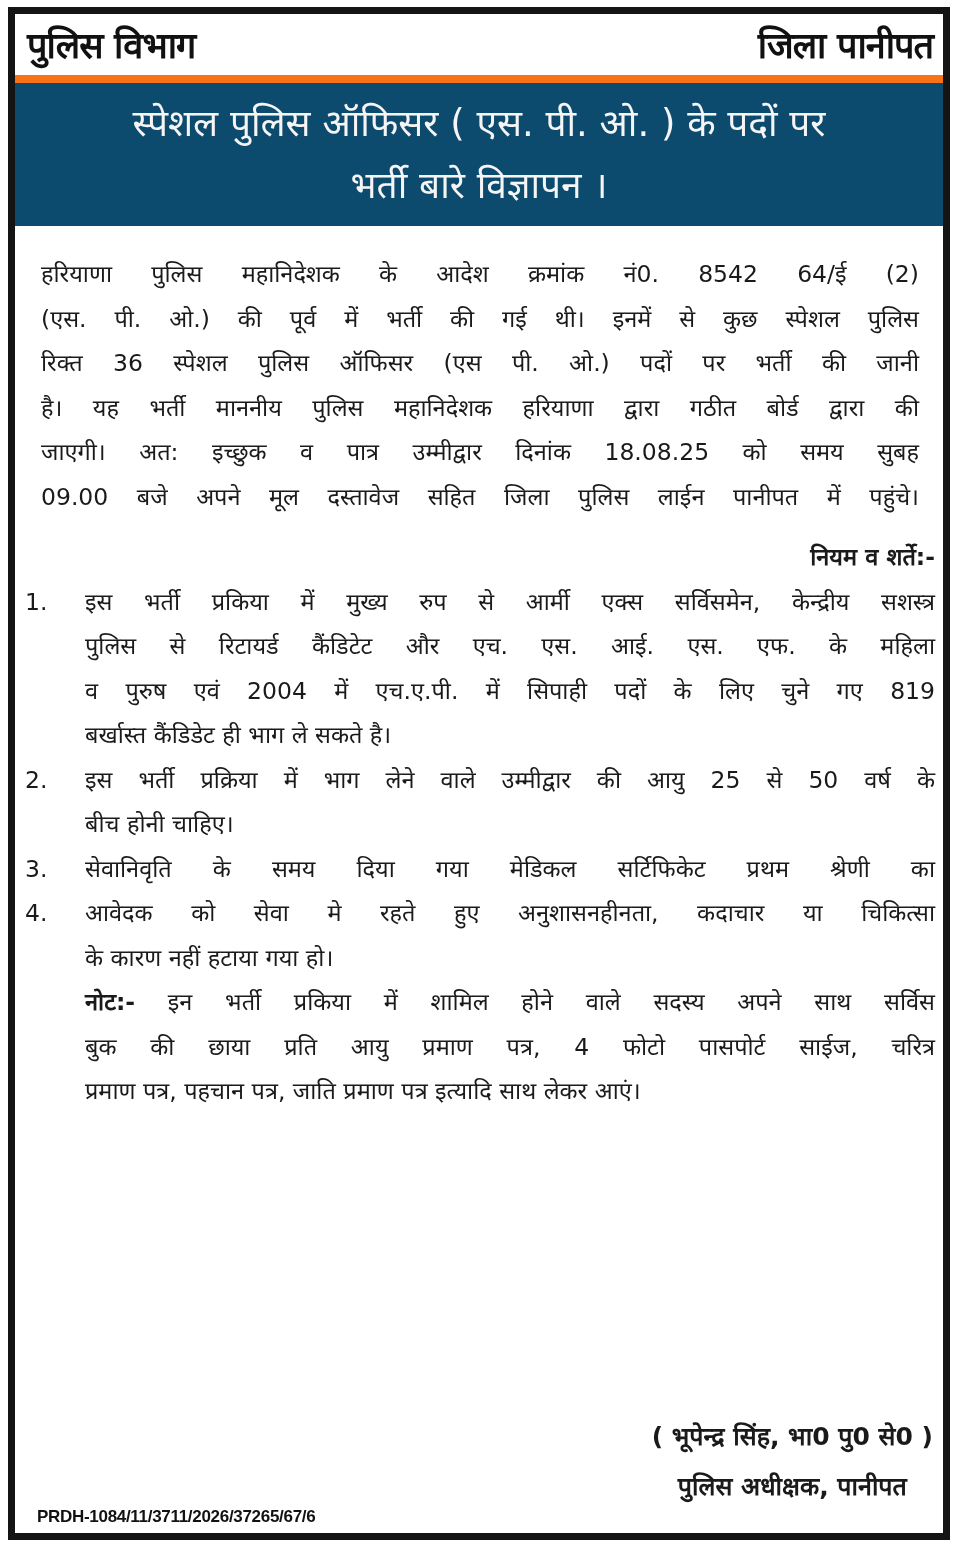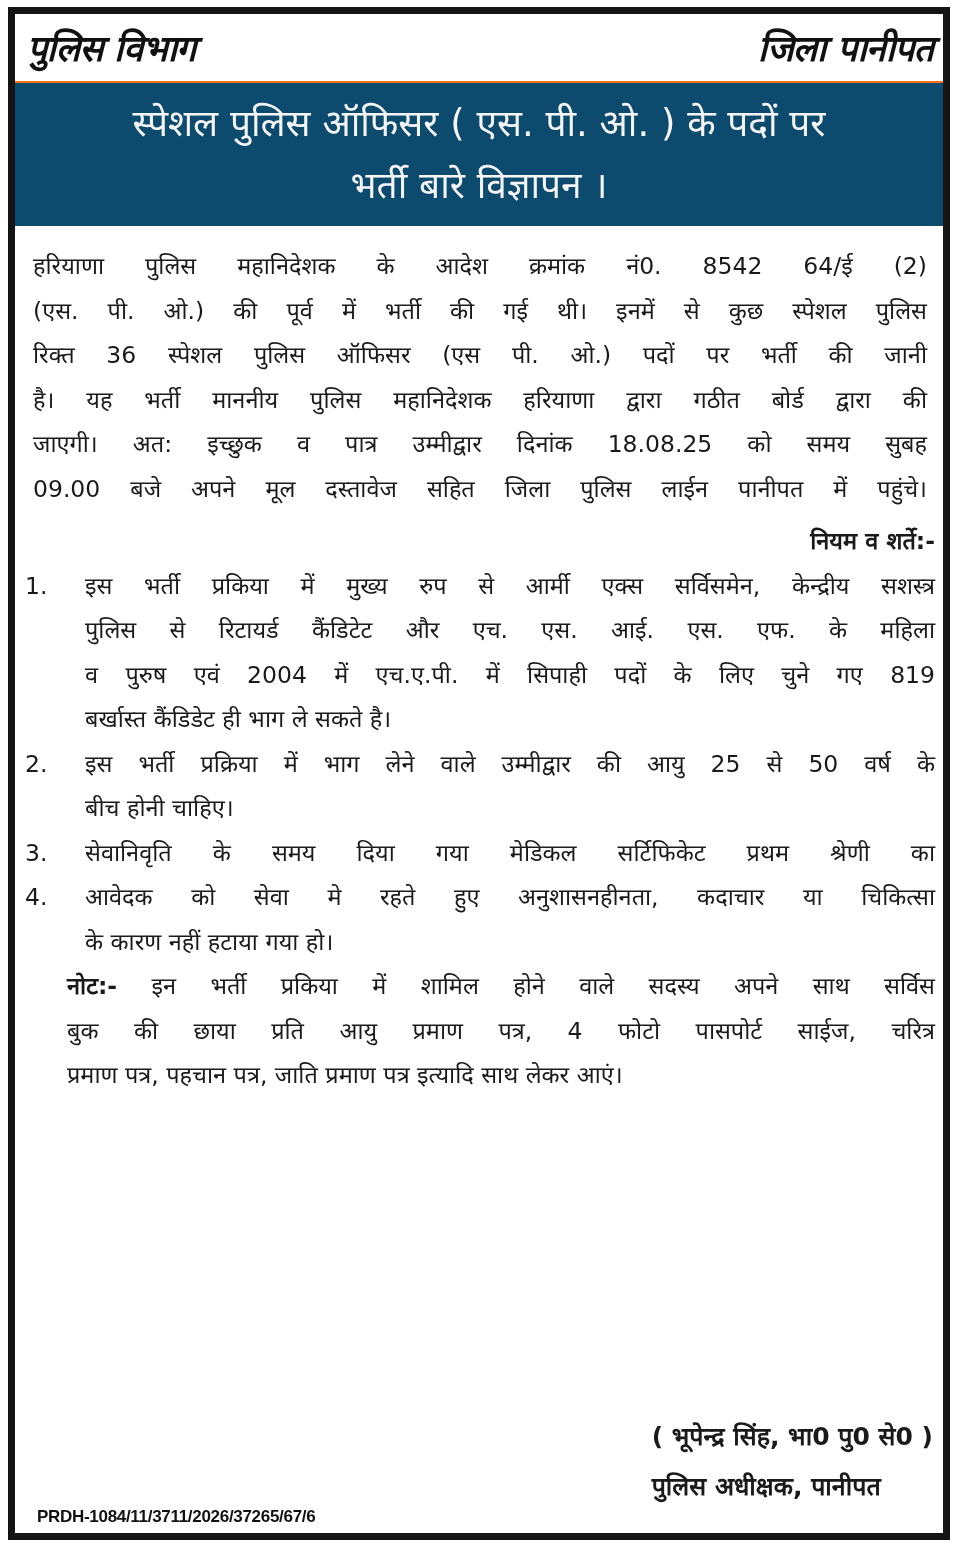--- a/index.html
+++ b/index.html
@@ -9,7 +9,7 @@
            border: 7px solid #141414; background: #fff; }
   .header-band { position: absolute; left: 0; top: 0; right: 0; height: 69px;
                  display: flex; justify-content: space-between; align-items: center;
-                 padding: 0 10px 0 12px; box-sizing: border-box; border-bottom: 2px solid #f97316; font-style: italic; }
+                 padding: 0 10px 0 12px; box-sizing: border-box; border-bottom: 8px solid #f97316; }
   .header-band span { font-weight: bold; font-size: 36px; letter-spacing: -1px; color: #111; }
   .title-band { position: absolute; left: 0; top: 69px; right: 0; height: 143px;
                 background: #0c4a6e; color: #f5f5f5; text-align: center;

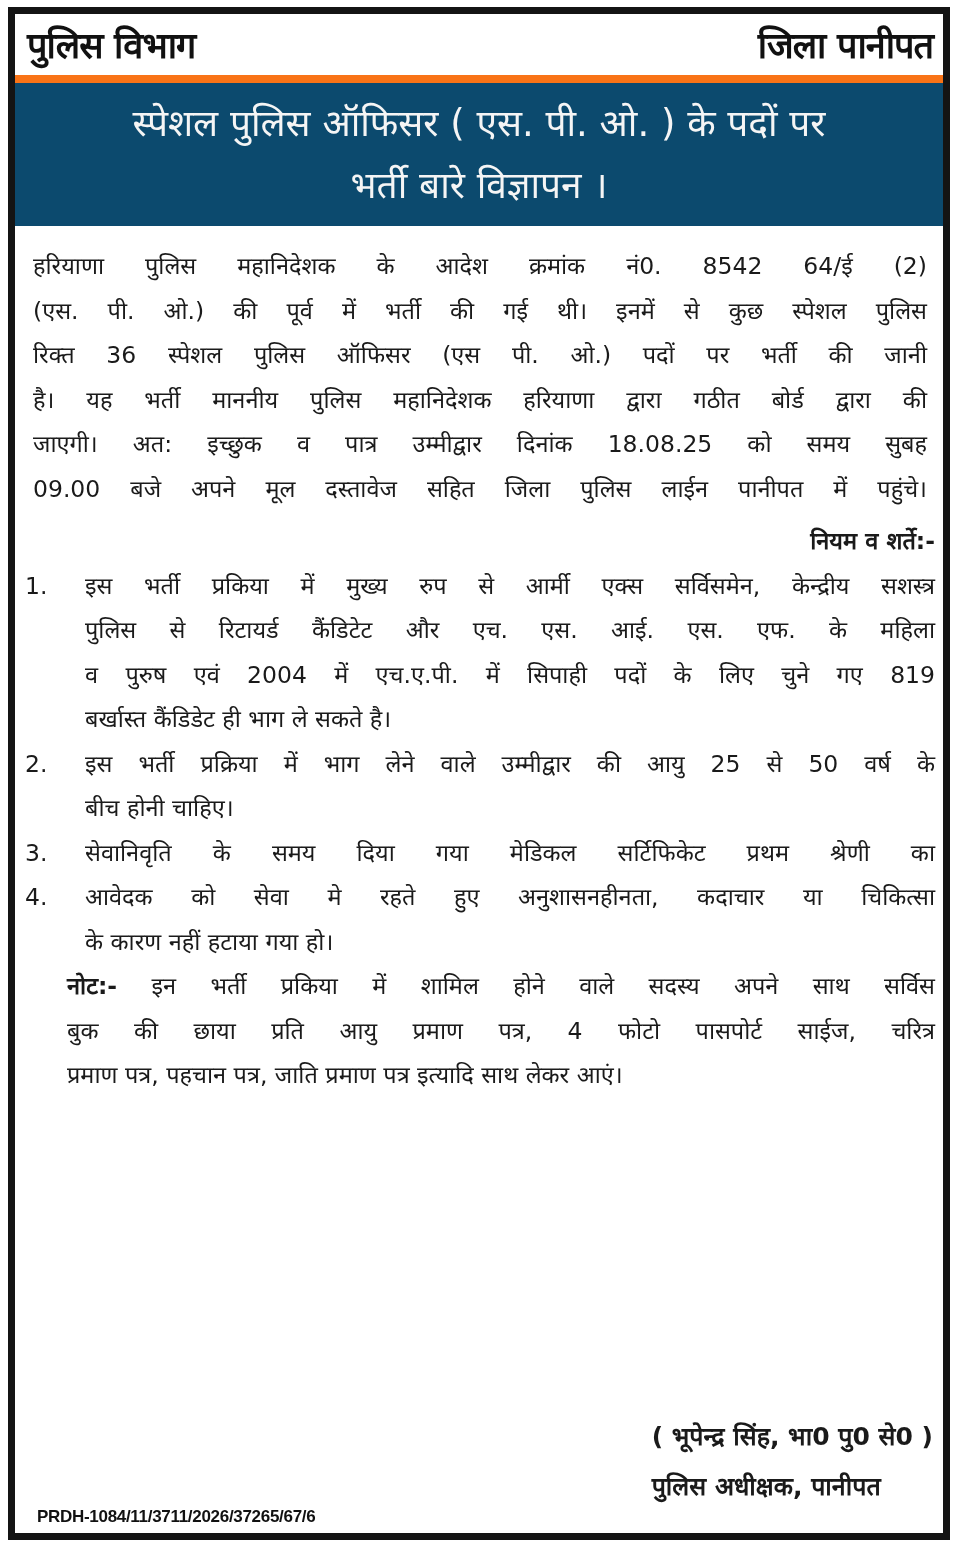--- a/index.html
+++ b/index.html
@@ -16,7 +16,7 @@
                 font-size: 37px; line-height: 62px; padding-top: 10px; box-sizing: border-box; }
   .body { position: absolute; left: 10px; top: 222px; right: 8px;
           font-size: 23.5px; line-height: 44.5px; }
-  .para { text-align: justify; text-align-last: justify; margin: 8px; }
+  .para { text-align: justify; text-align-last: justify; margin: 16px; }
   .para .line { display: block; text-align: justify; text-align-last: justify; white-space: nowrap; }
   .rules-heading { font-weight: bold; margin: 0; text-align: right; }
   .rule { display: flex; margin: 0; }

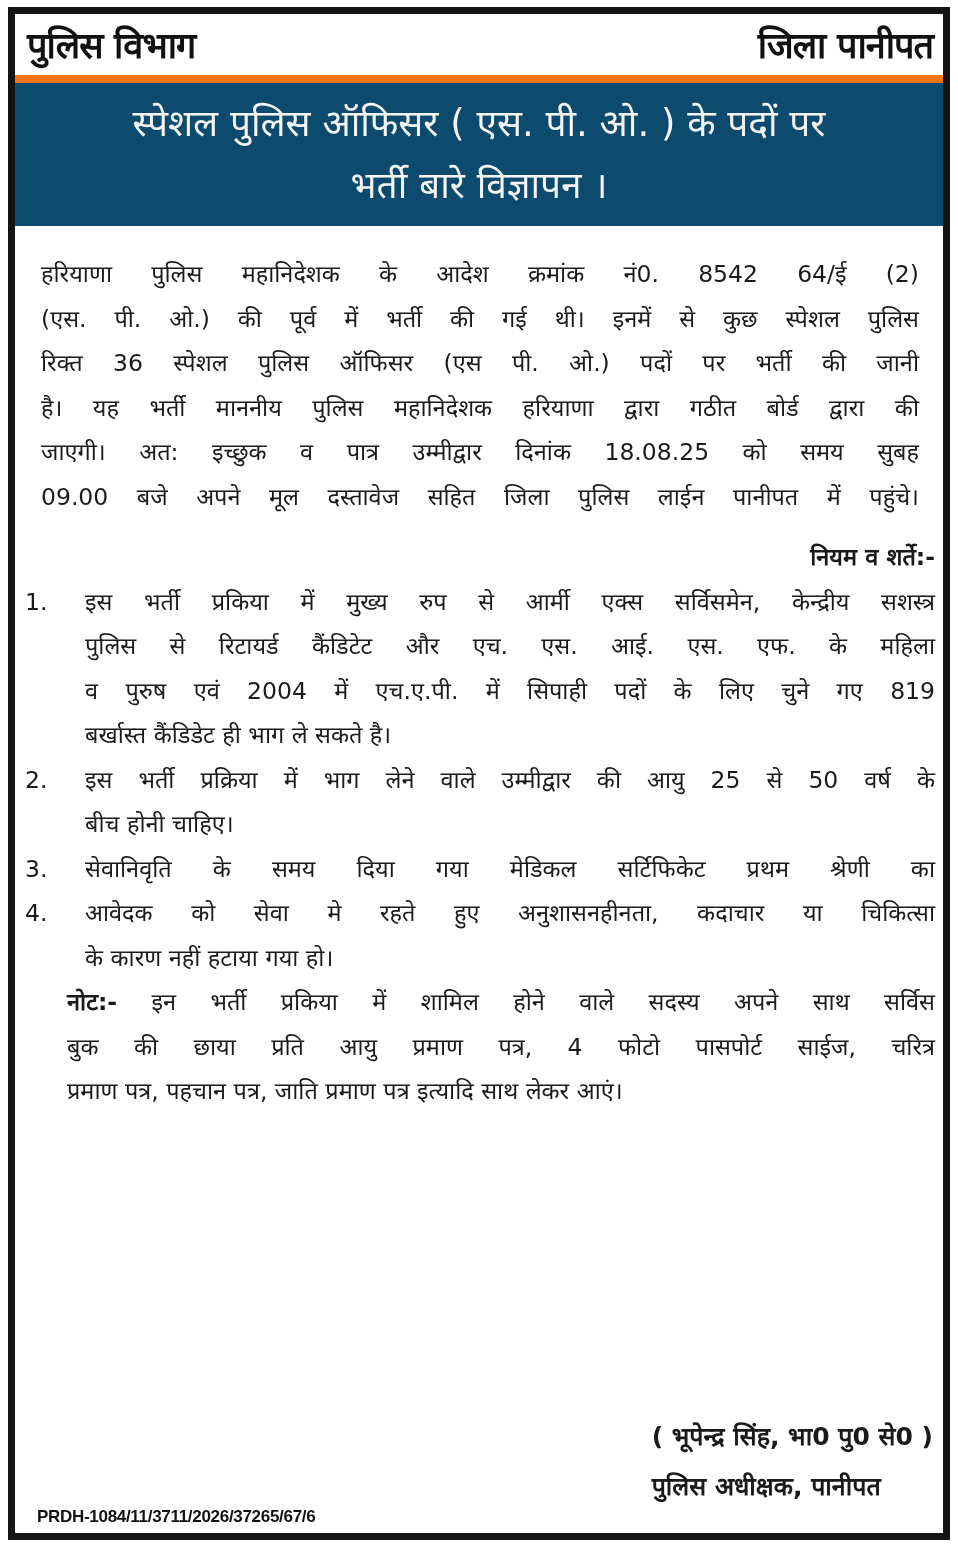--- a/index.html
+++ b/index.html
@@ -24,7 +24,7 @@
   .rule .txt { flex: 1; }
   .rule .txt .line { display: block; white-space: nowrap; text-align: justify; text-align-last: justify; }
   .rule .txt .line.last { text-align-last: left; }
-  .note { margin-left: 42px; }
+  .note { margin-left: 60px; }
   .note .line { display: block; white-space: nowrap; text-align: justify; text-align-last: justify; }
   .note .line.last { text-align-last: left; }
   .note b { font-weight: bold; }

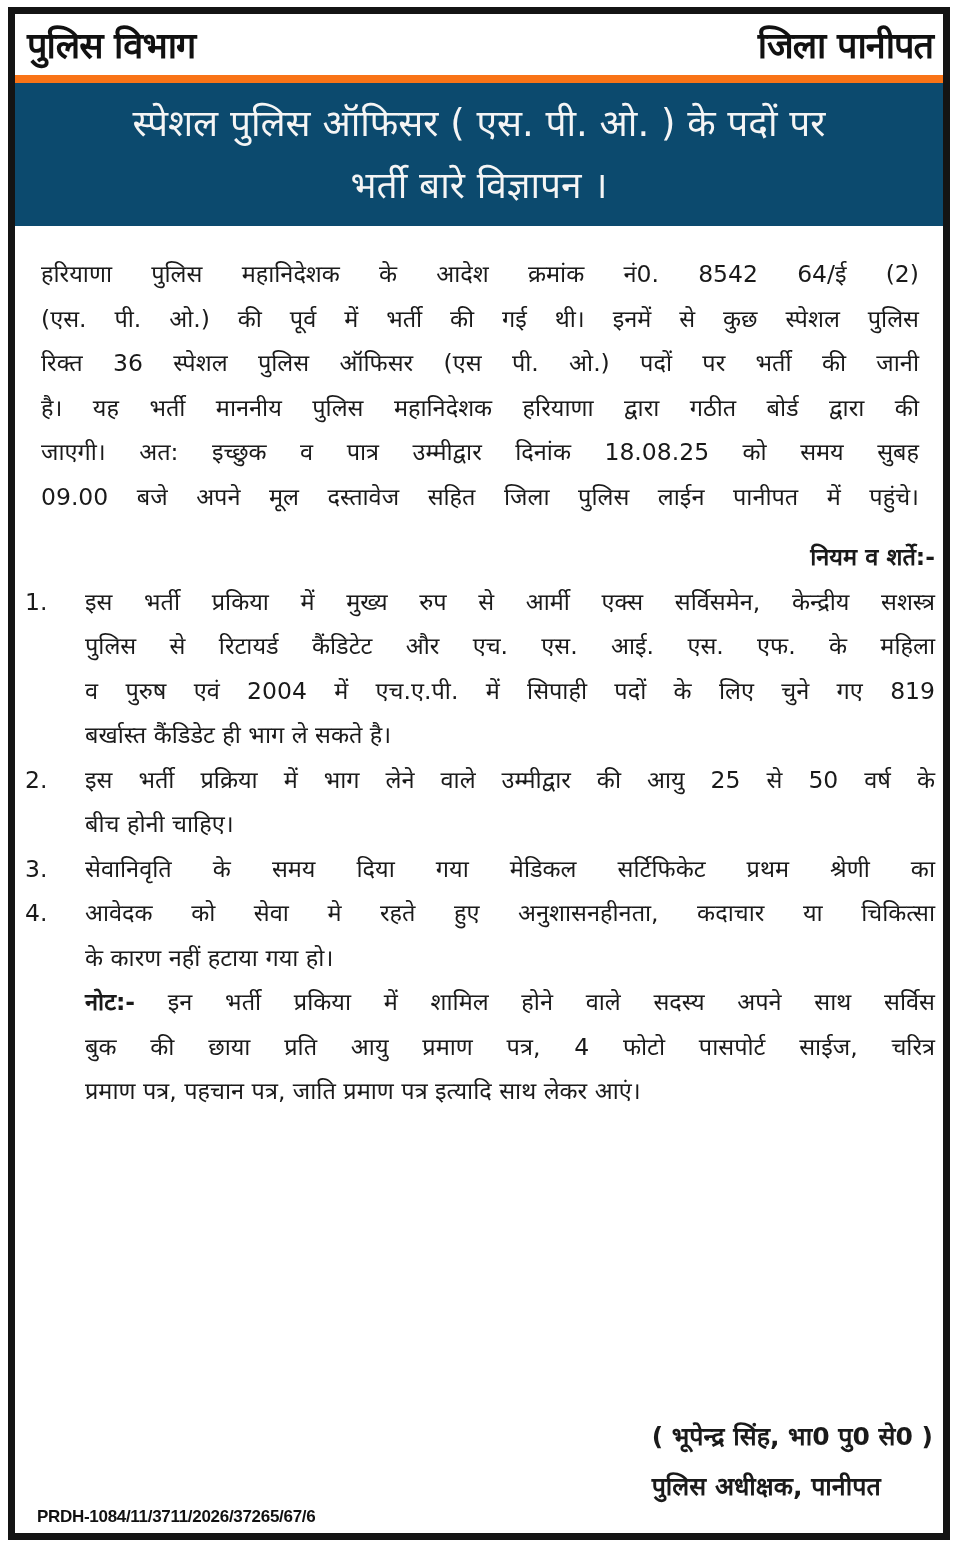--- a/index.html
+++ b/index.html
@@ -28,7 +28,7 @@
   .note .line { display: block; white-space: nowrap; text-align: justify; text-align-last: justify; }
   .note .line.last { text-align-last: left; }
   .note b { font-weight: bold; }
-  .sign { position: absolute; right: 10px; top: 1398px; text-align: left;
+  .sign { position: absolute; right: 10px; top: 1398px; text-align: center;
           font-size: 25px; line-height: 50px; font-weight: bold; }
   .sign .name { font-size: 25px; }
   .prdh { position: absolute; left: 22px; bottom: 6px; font-family: "Liberation Sans", sans-serif;

